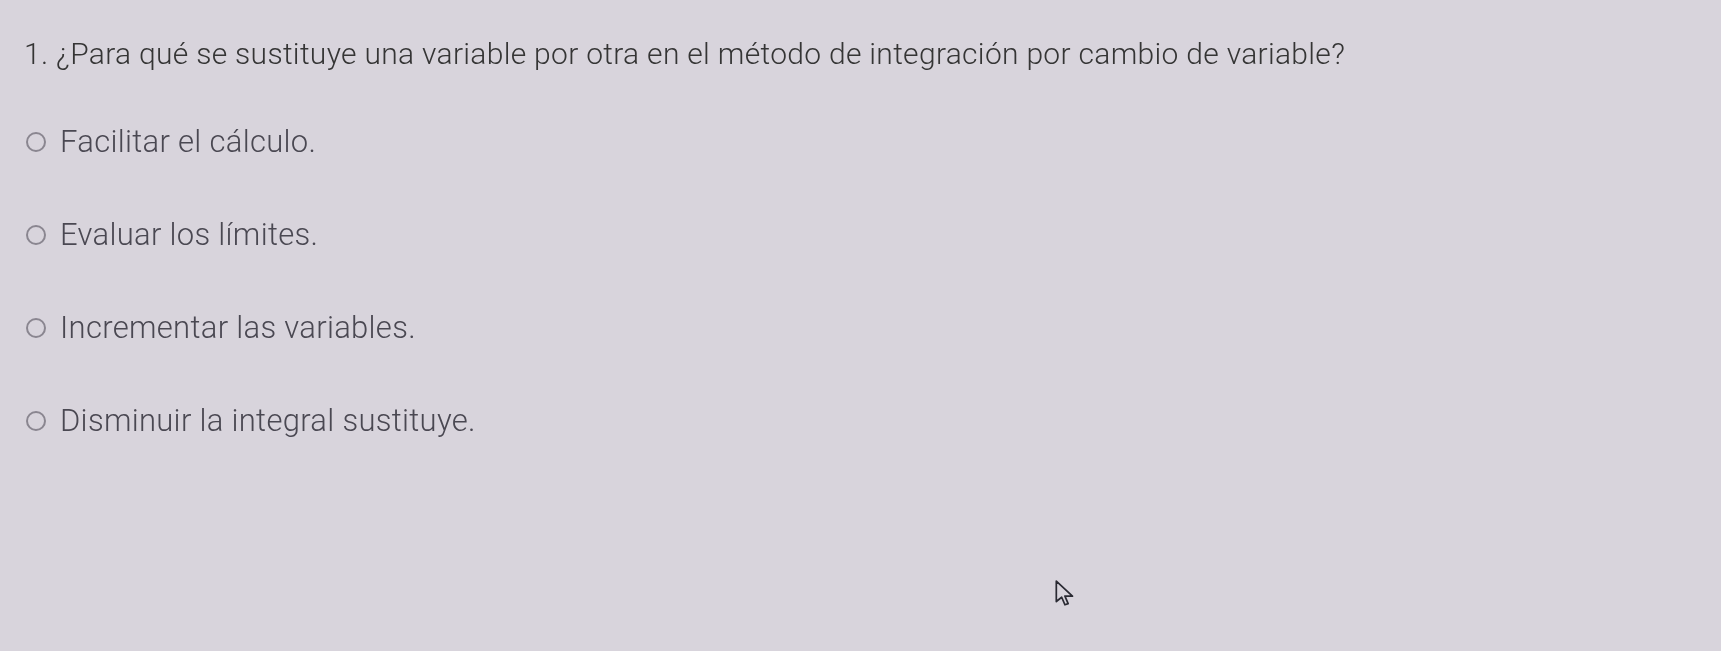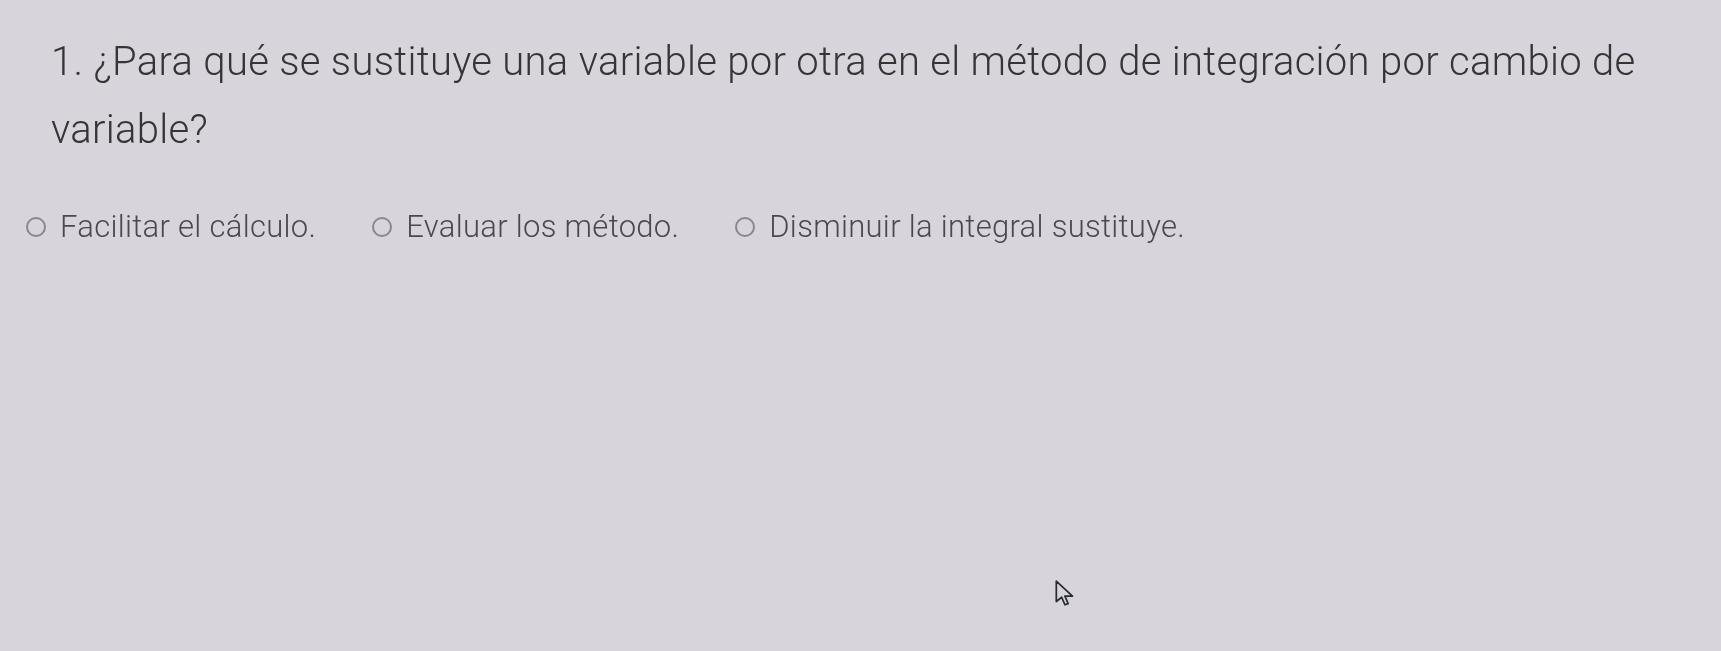--- a/index.html
+++ b/index.html
@@ -18,12 +18,11 @@
       overflow: hidden;
     }
     .question-text {
-      font-size: 40px;
+      font-size: 30px;
       line-height: 1.7;
       color: #353535;
       margin-bottom: 44px;
       letter-spacing: 0.3px;
-      margin-left: 27px;
     }
     .question-number {
       color: #353535;

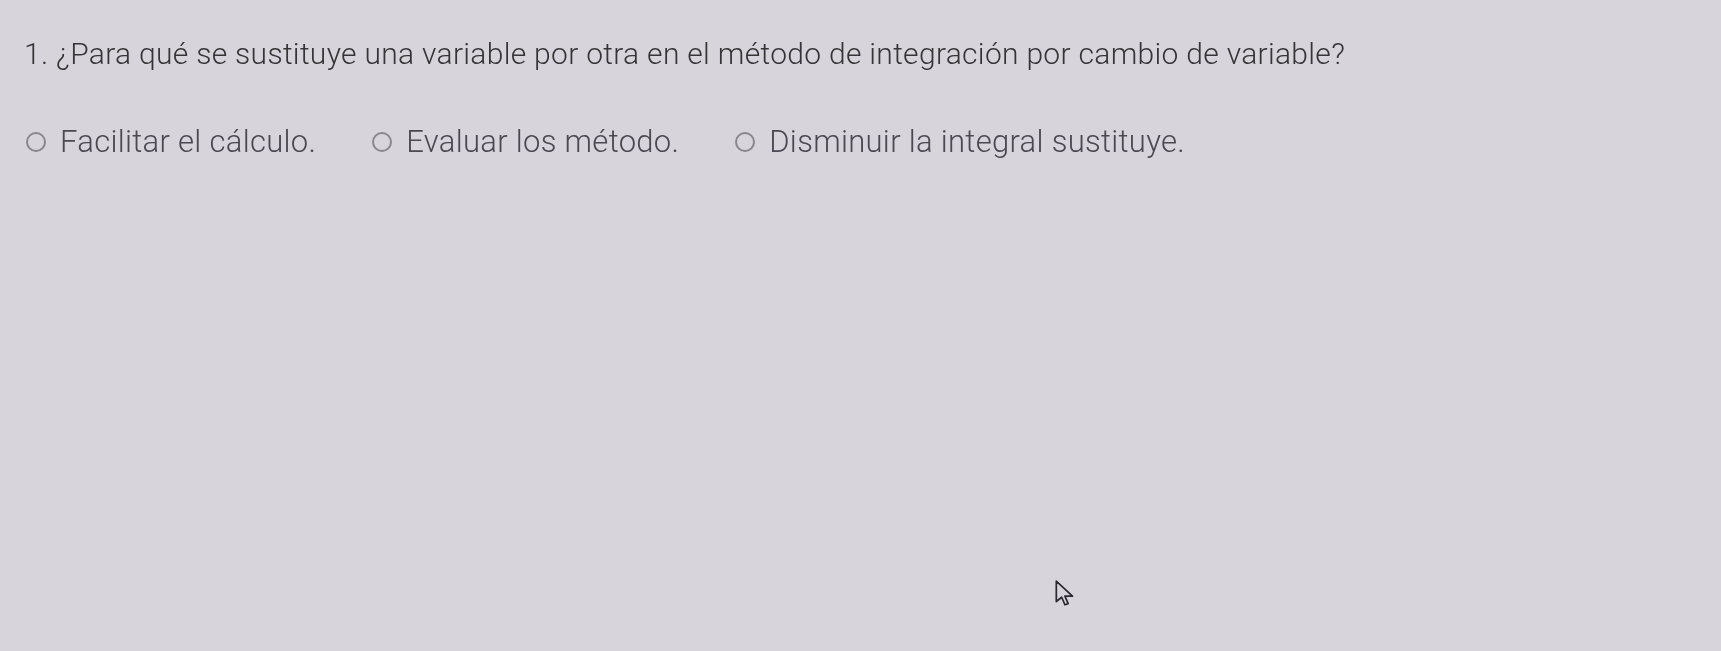--- a/index.html
+++ b/index.html
@@ -29,7 +29,7 @@
     }
     .options {
       display: flex;
-      flex-direction: row;
+      flex-direction: column;
       gap: 56px;
       padding-left: 2px;
     }

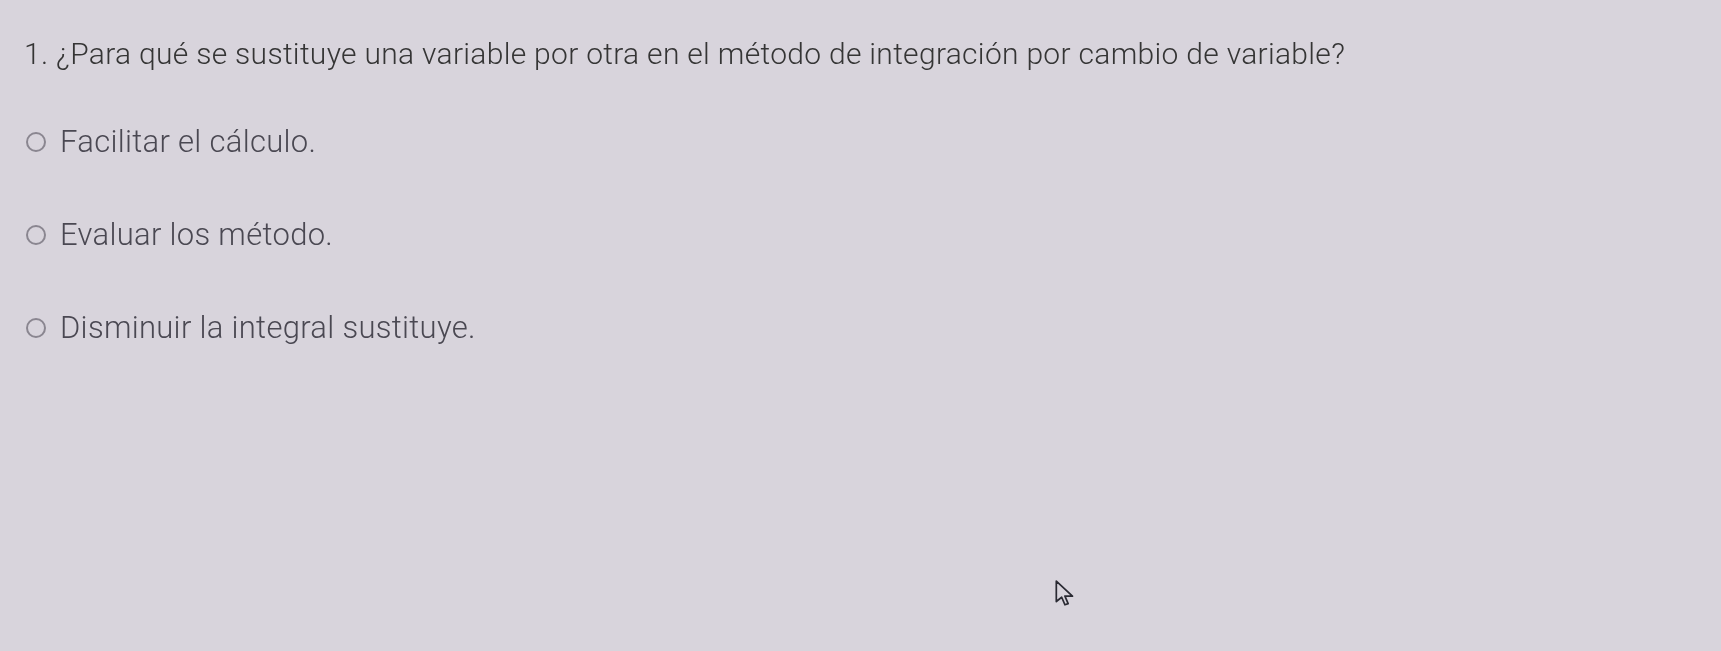--- a/index.html
+++ b/index.html
@@ -77,7 +77,7 @@
   </label>
   <label class="option">
     <span class="radio"></span>
-    <span class="option-label">Evaluar los método.</span>
+    <span class="option-label">Evaluar los límites.</span>
   </label>
   <label class="option">
     <span class="radio"></span>

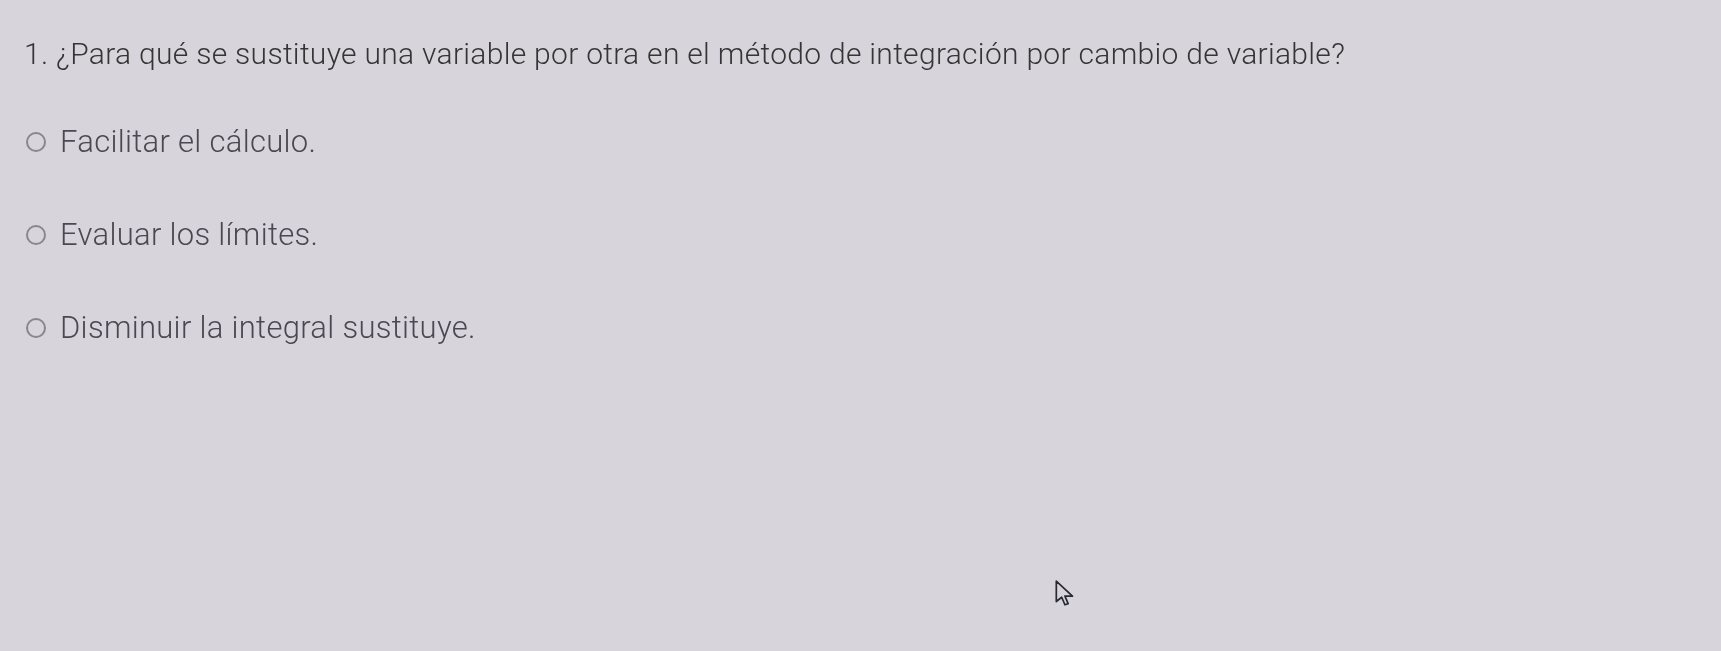--- a/index.html
+++ b/index.html
@@ -81,6 +81,10 @@
   </label>
   <label class="option">
     <span class="radio"></span>
+    <span class="option-label">Incrementar las variables.</span>
+  </label>
+  <label class="option">
+    <span class="radio"></span>
     <span class="option-label">Disminuir la integral sustituye.</span>
   </label>
 </div>

